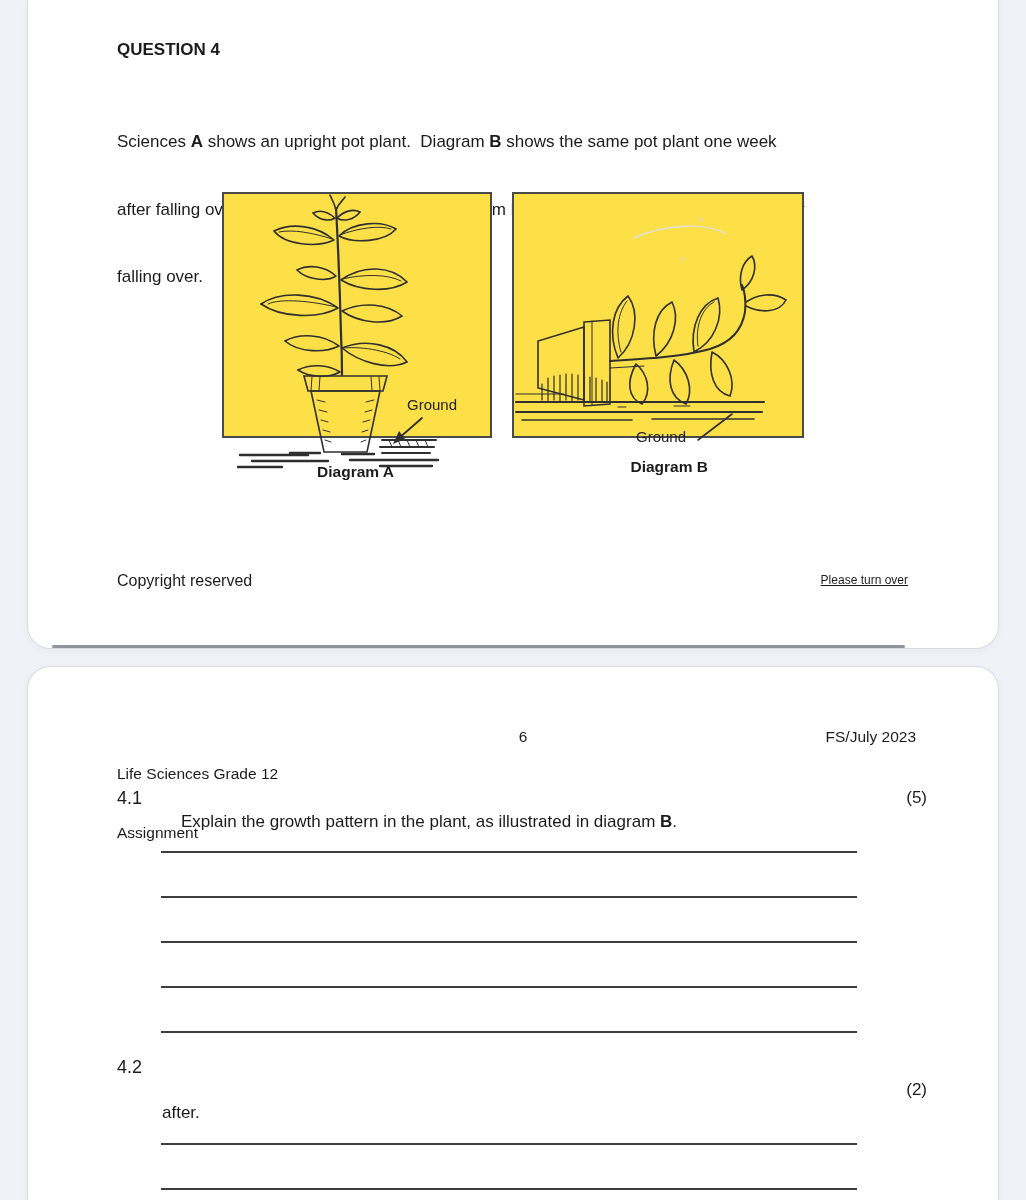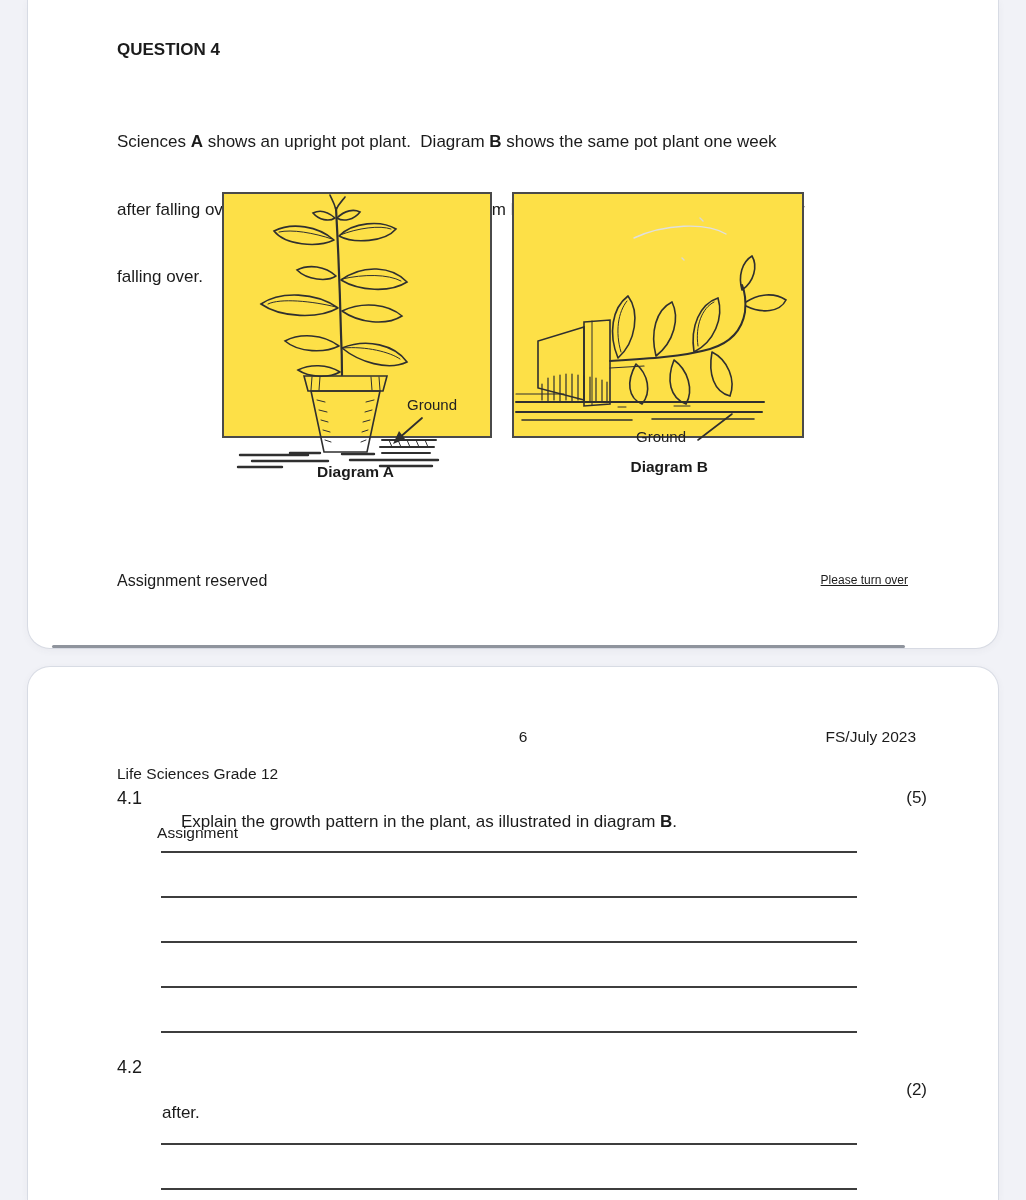--- a/index.html
+++ b/index.html
@@ -139,7 +139,7 @@
     <span class="caption" style="left:94px;top:264px;width:100px;">Diagram B</span>
   </div>
 
-  <div class="abs smalltext" style="left:89px;top:571px;font-size:16px;">Assignment reserved</div>
+  <div class="abs smalltext" style="left:89px;top:571px;font-size:16px;">Copyright reserved</div>
   <div class="abs smalltext" style="right:90px;top:571px;font-size:12px;text-decoration:underline;">Please turn over</div>
 
   <div class="page-edge"></div>

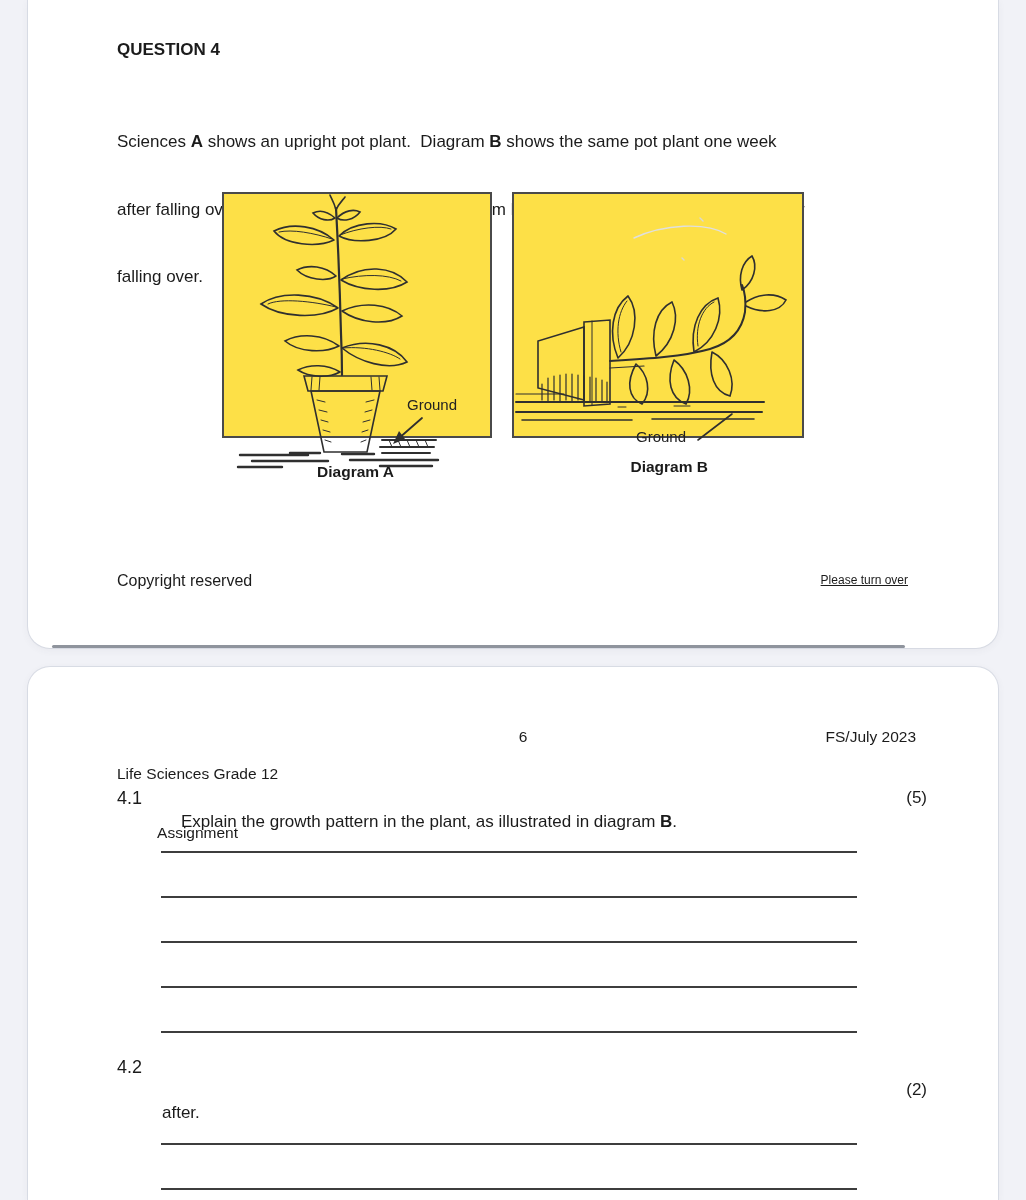--- a/index.html
+++ b/index.html
@@ -147,7 +147,7 @@
 
 <section class="page page-two">
 
-  <div class="abs smalltext" style="left:89px;top:58px;text-align:center;">
+  <div class="abs smalltext" style="left:89px;top:58px;">
     <span class="line" style="display:block;white-space:pre;">Life Sciences Grade 12</span>
     <span class="line" style="display:block;white-space:pre;">Assignment</span>
   </div>

